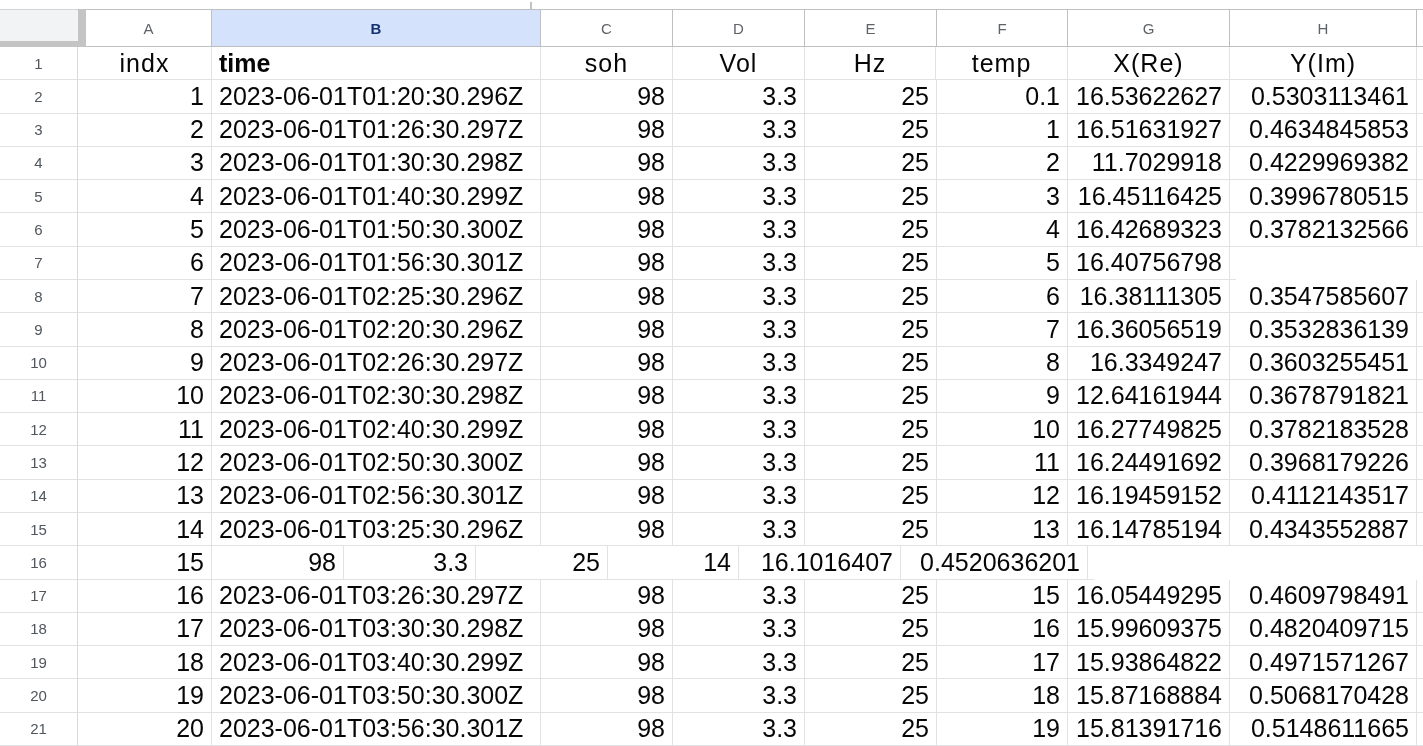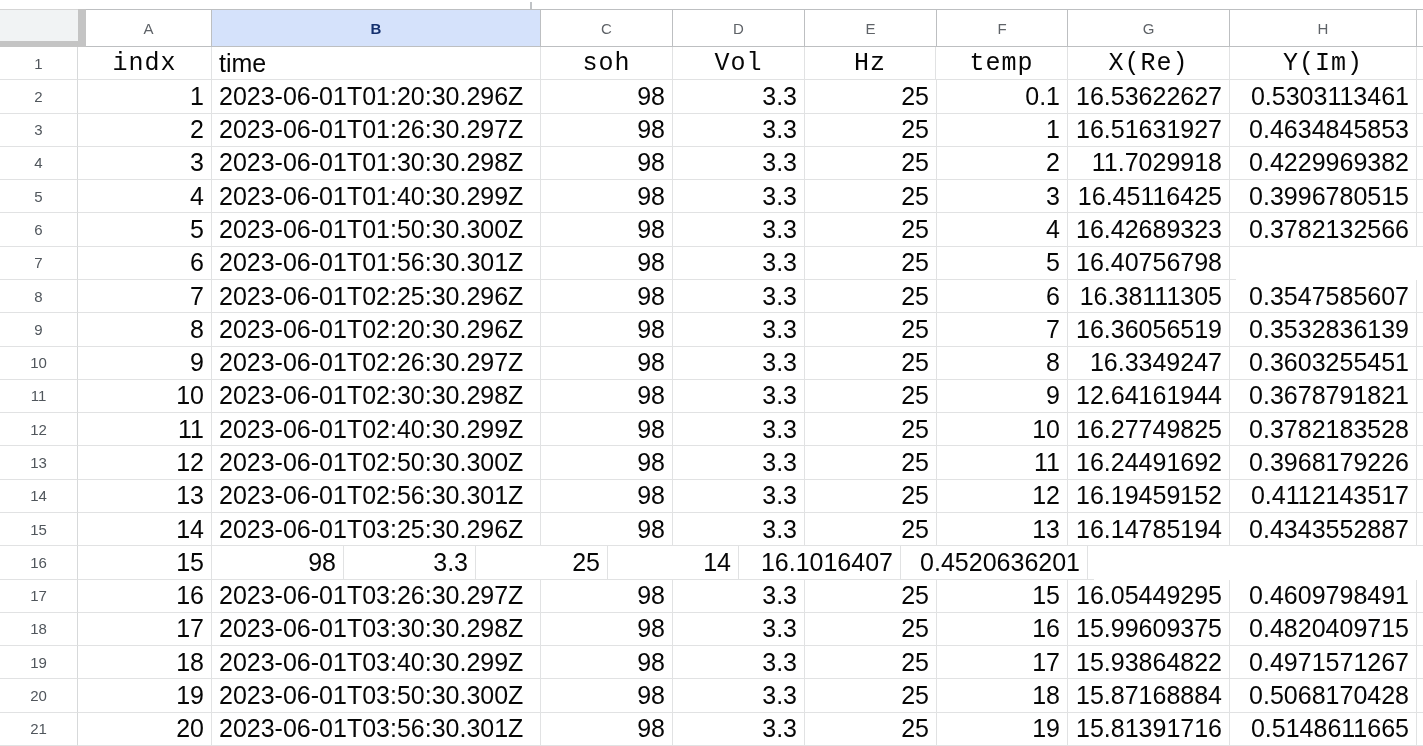--- a/index.html
+++ b/index.html
@@ -36,7 +36,7 @@
   }
   .cell.right{justify-content:flex-end;}
   .cell.left{justify-content:flex-start;padding-right:2px;}
-  .cell.center{justify-content:center;font-family:Liberation Mono, monospace;}
+  .cell.center{justify-content:center;}
   .gut{
     box-sizing:border-box;width:78px;display:flex;align-items:center;justify-content:center;
     border-right:1px solid #d7d9da;border-bottom:1px solid #e1e2e3;

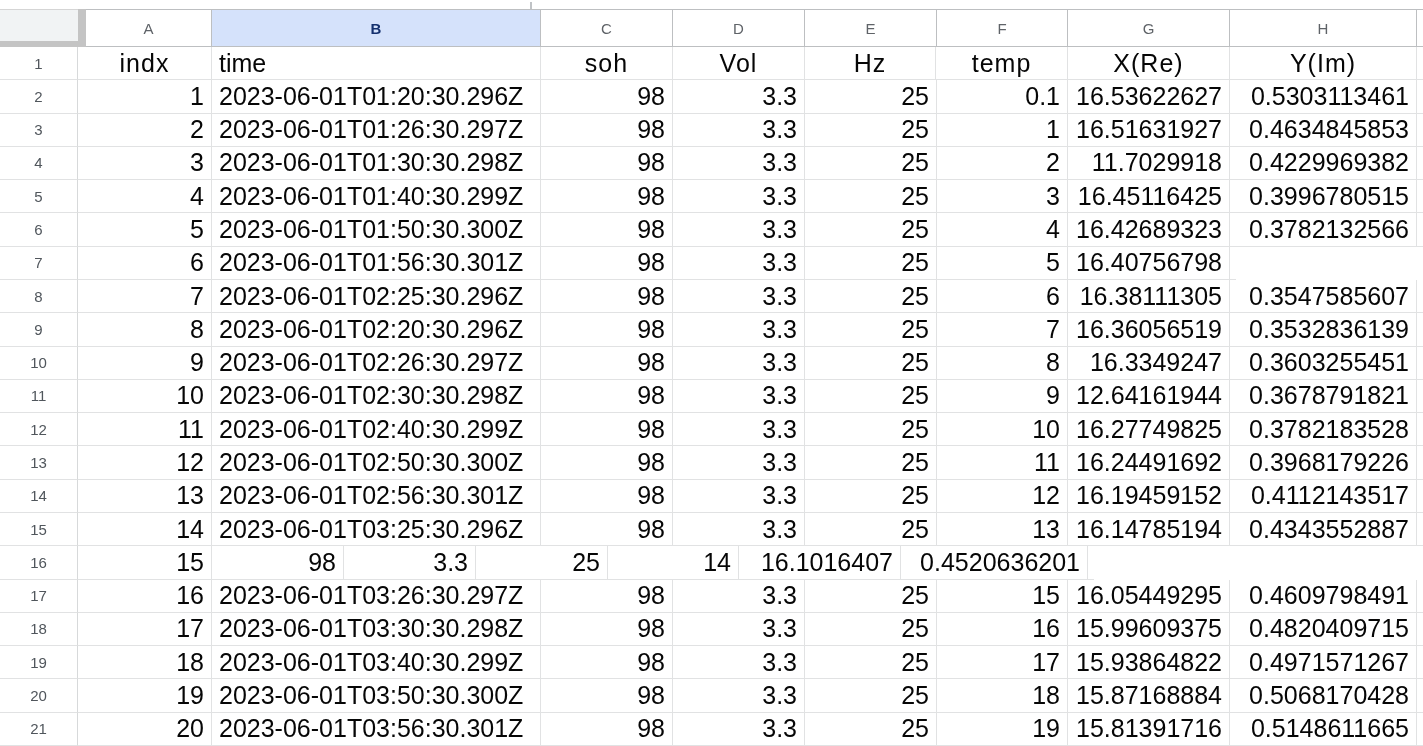--- a/index.html
+++ b/index.html
@@ -43,7 +43,7 @@
     color:#50565c;font-size:15px;background:#fff;
   }
   .fhead{letter-spacing:1px;}
-  .fhead.bold{font-weight:400;letter-spacing:0;}
+  .fhead.bold{font-weight:700;letter-spacing:0;}
   .sliver{box-sizing:border-box;width:6px;border-bottom:1px solid #e1e2e3;background:#fff;}
   .hsliver{box-sizing:border-box;width:6px;border-top:1px solid #bdbfc1;border-bottom:1px solid #bdbfc1;background:#fff;}
   

